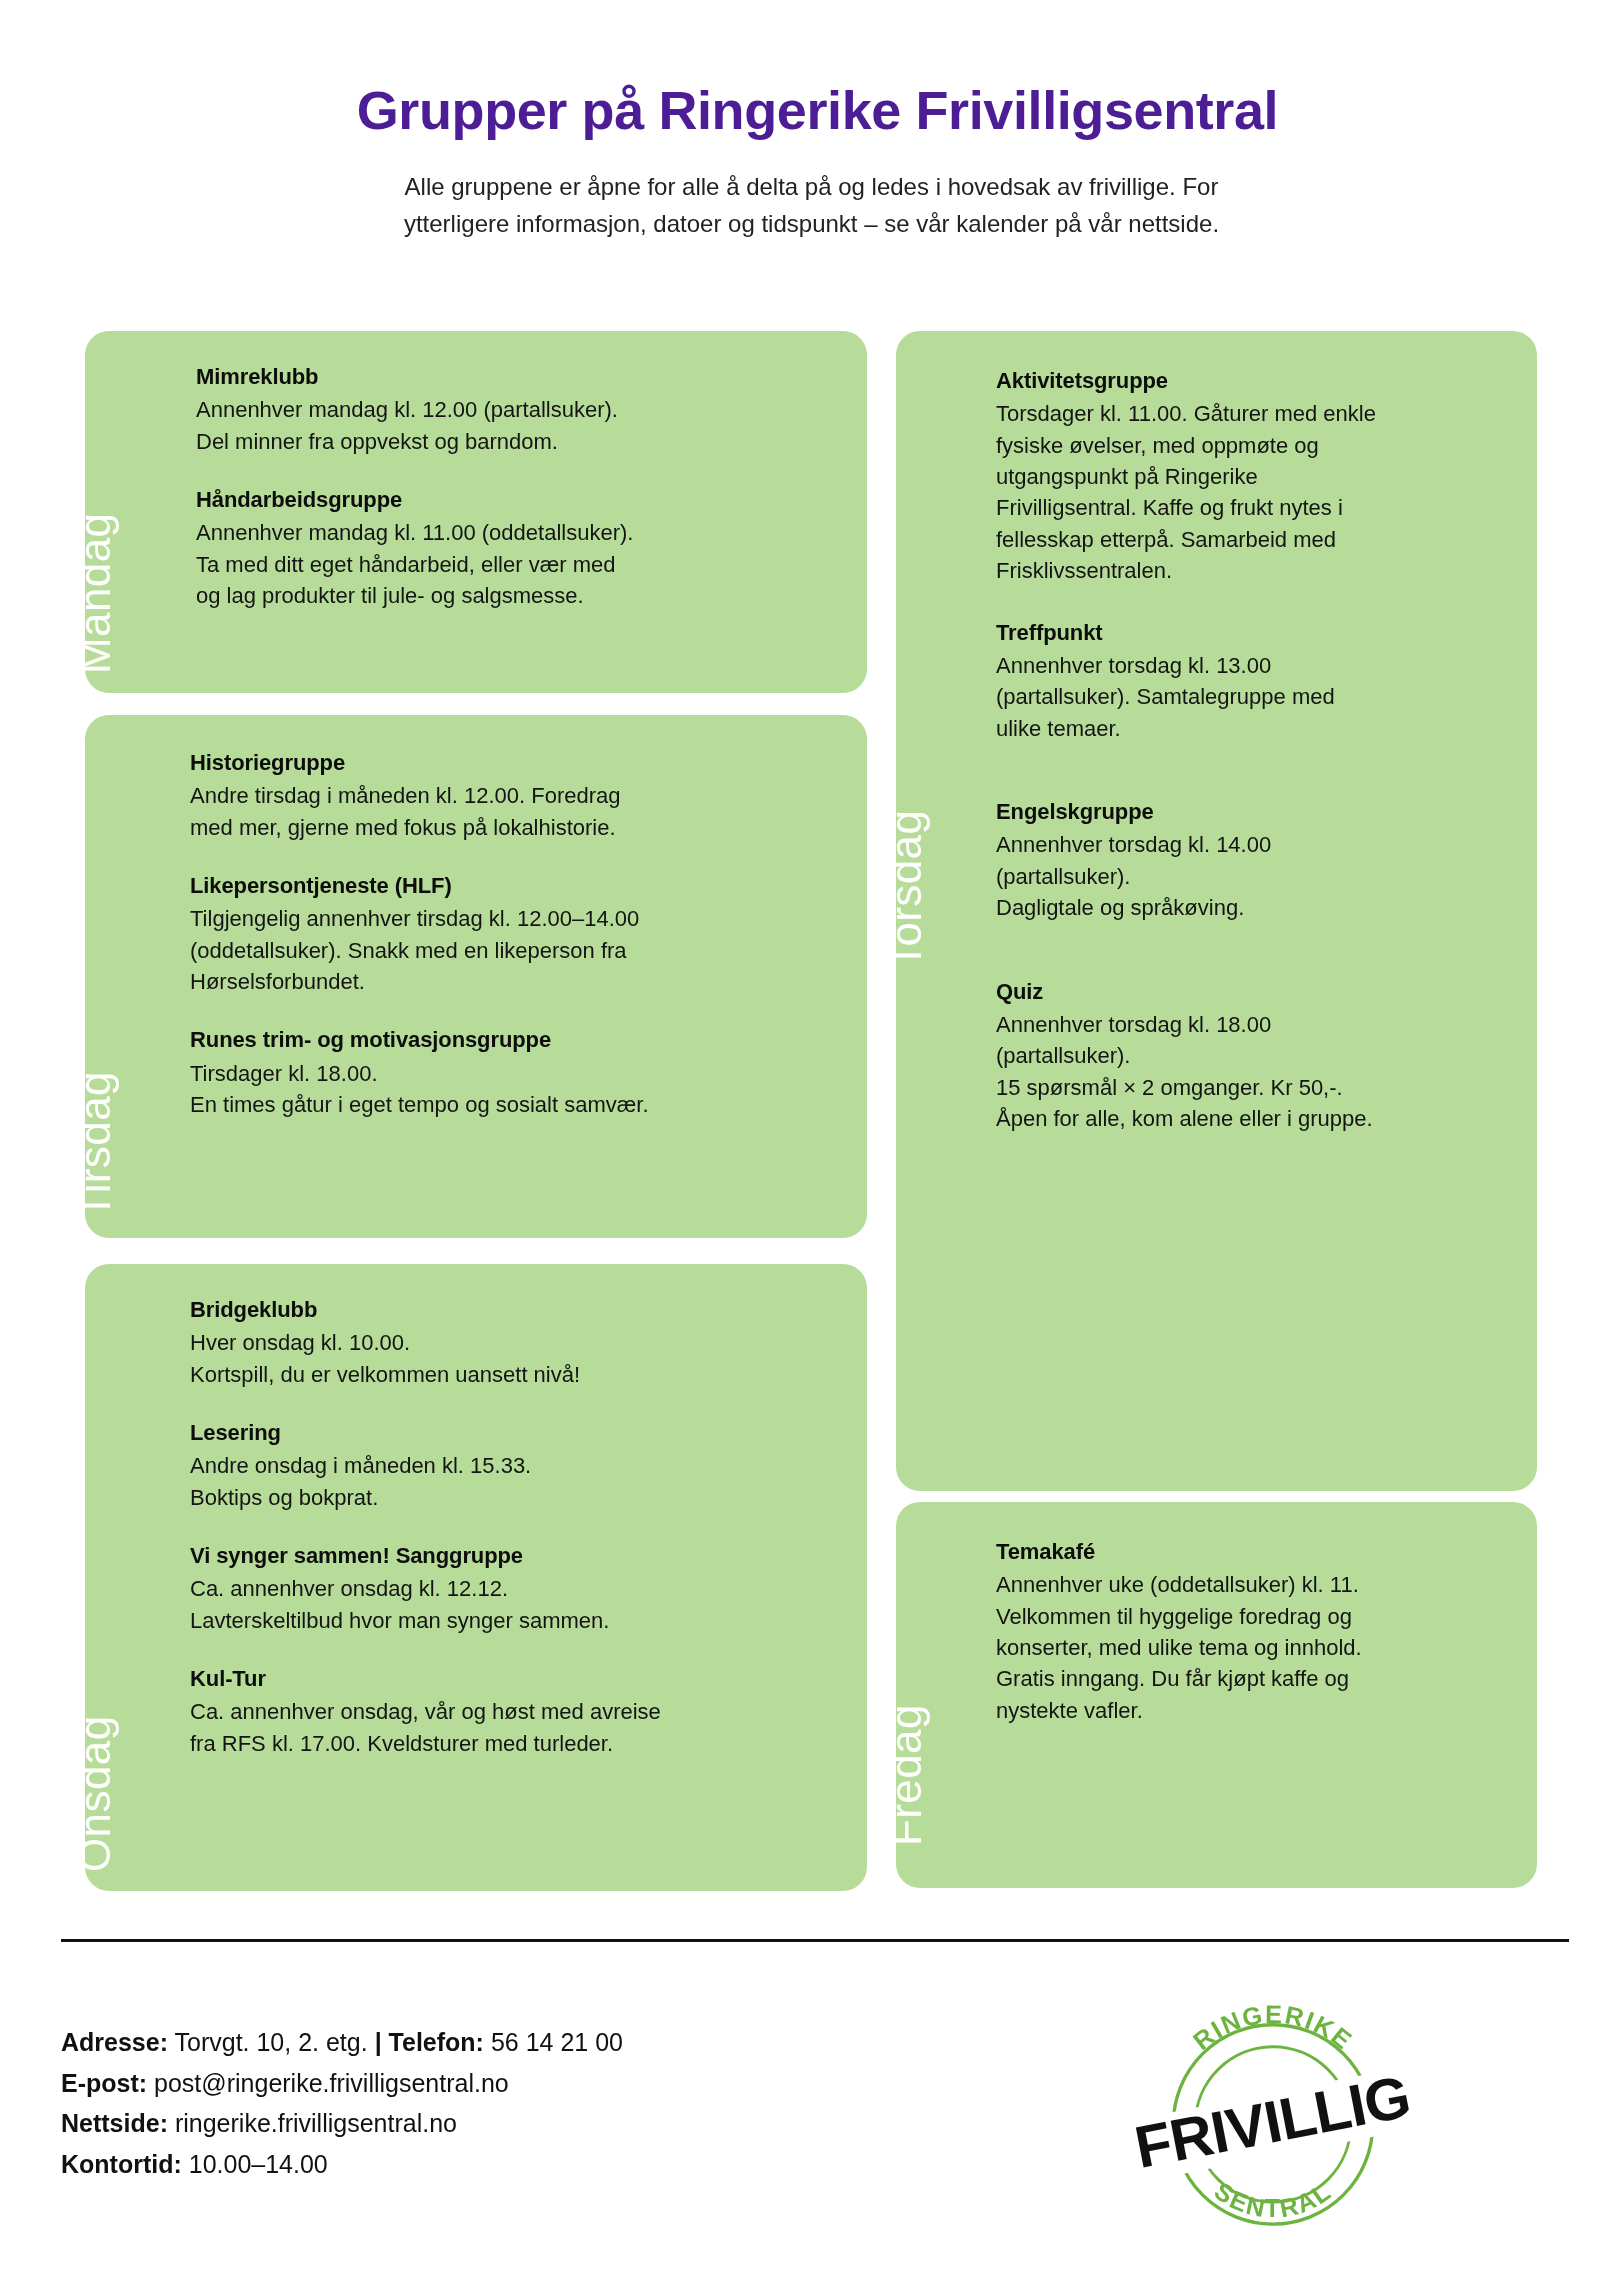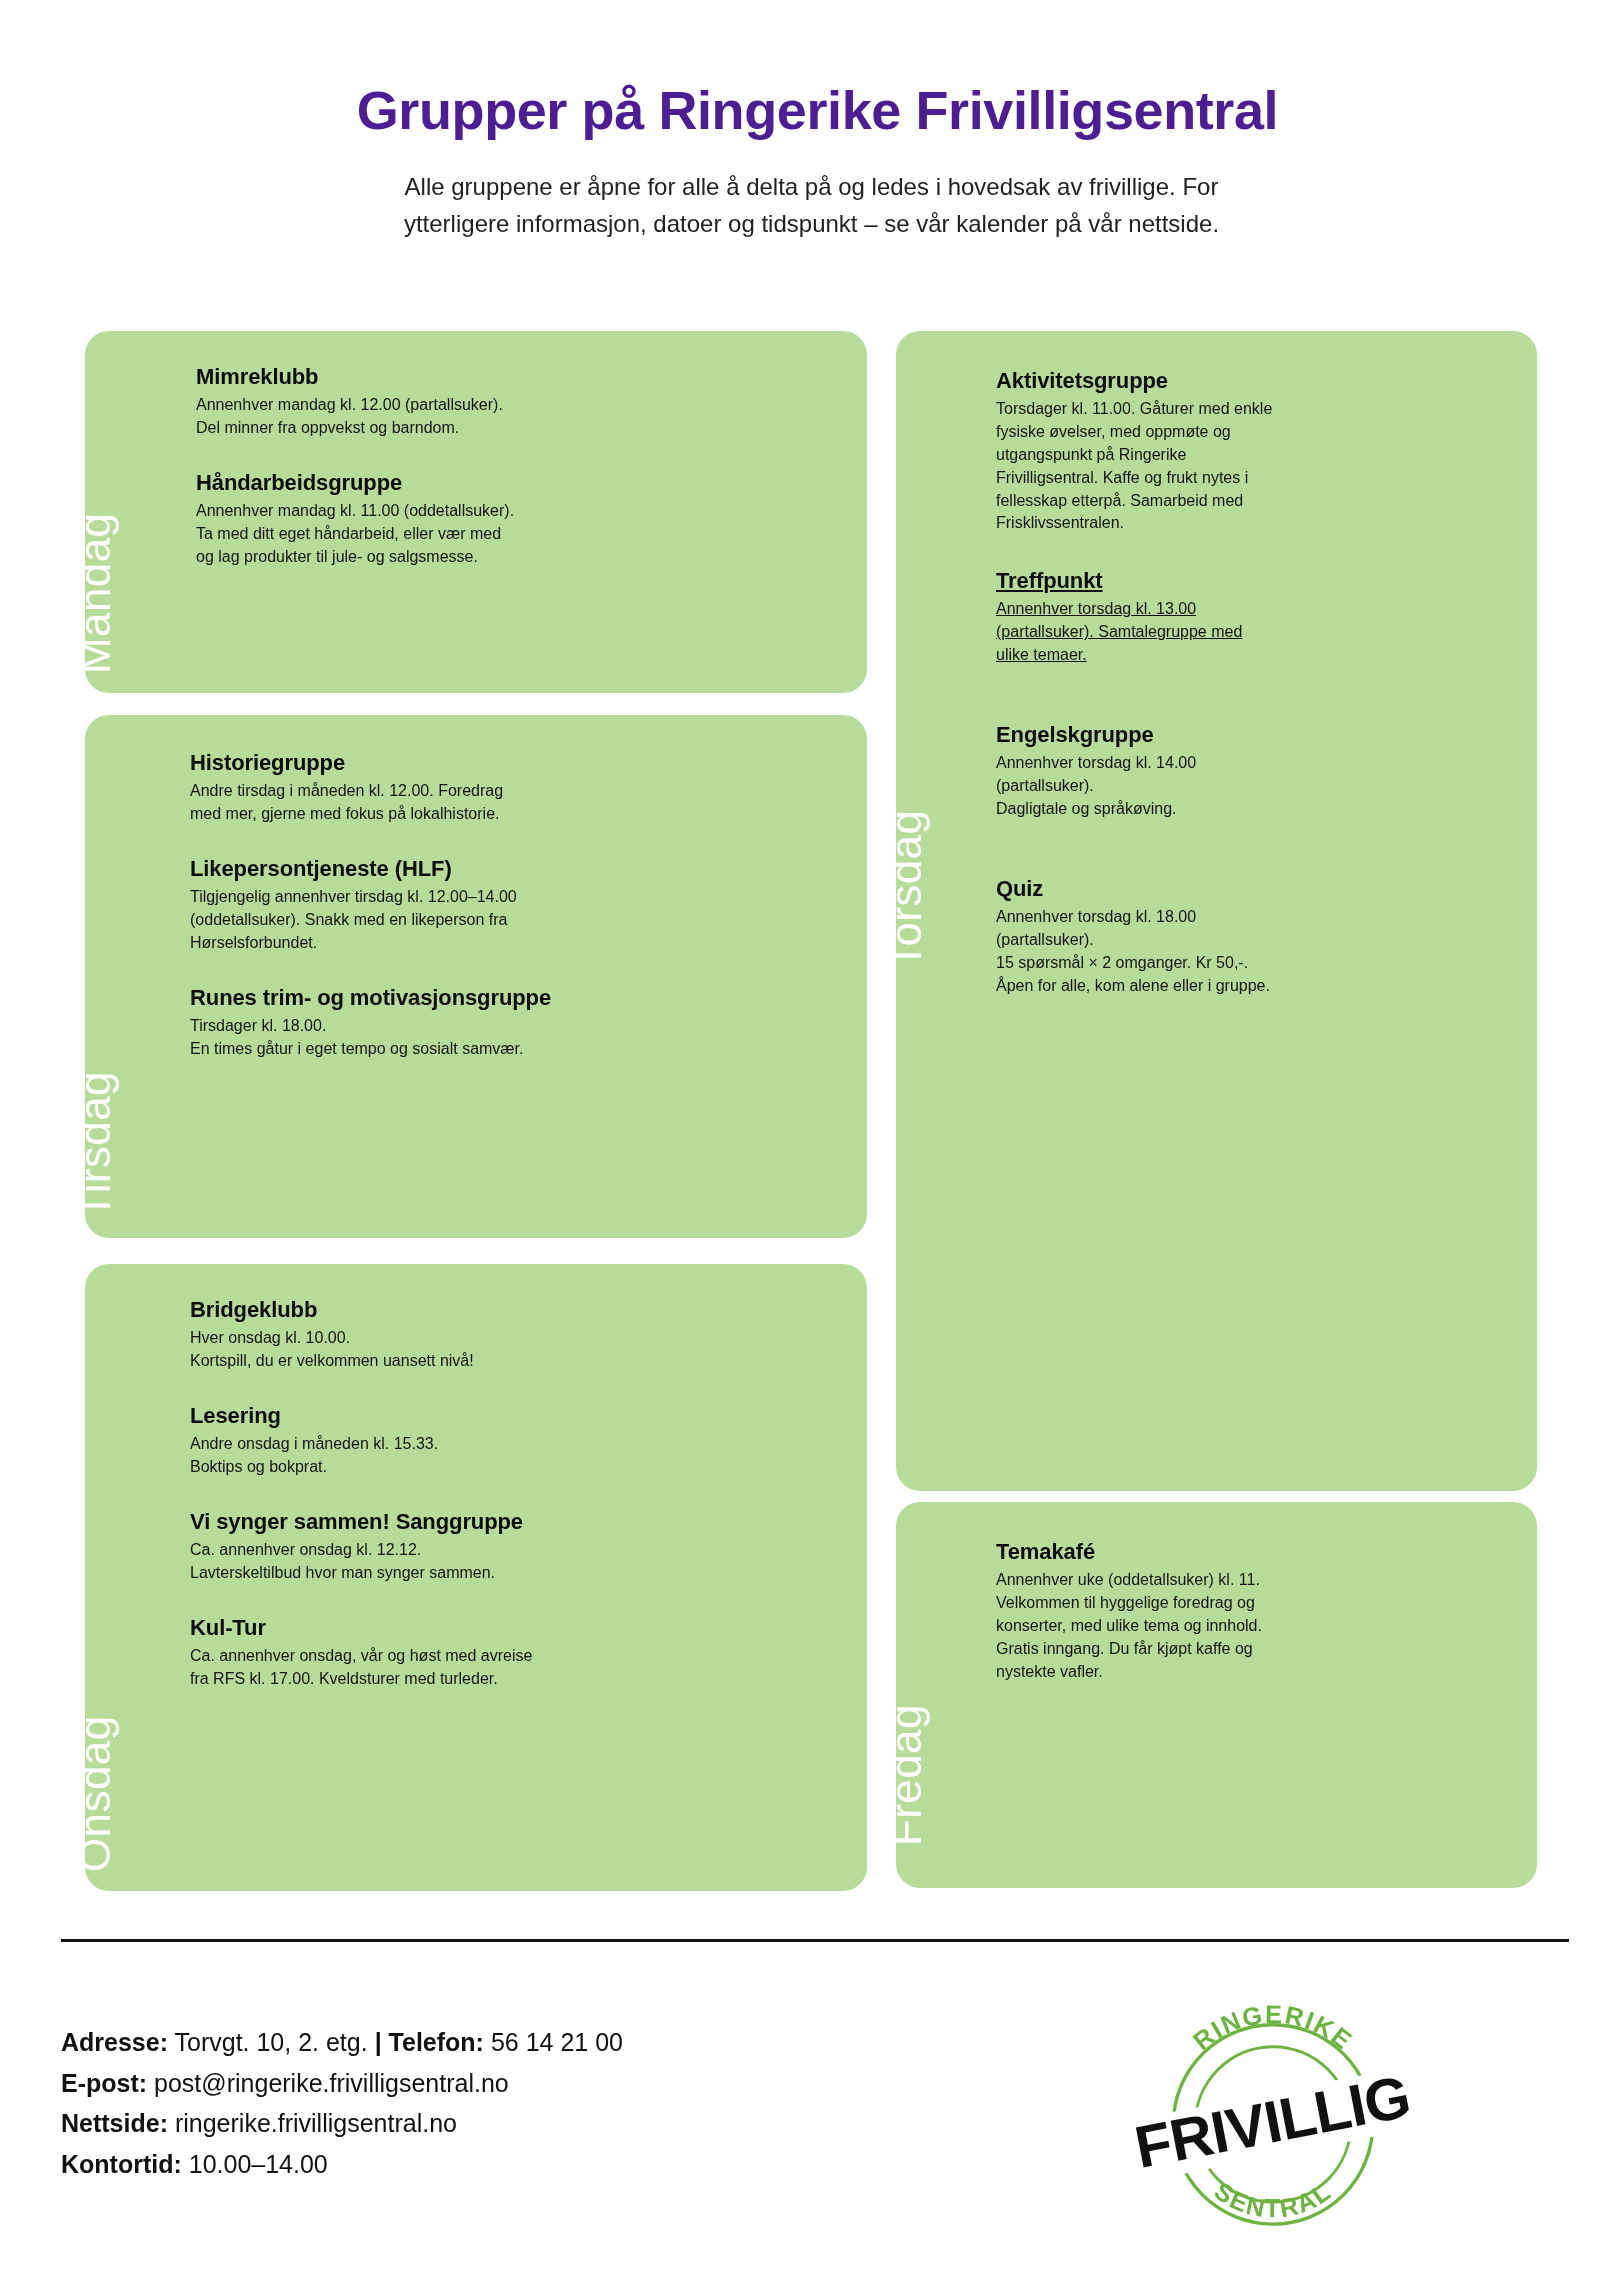--- a/index.html
+++ b/index.html
@@ -74,7 +74,7 @@
     letter-spacing: -0.1px;
   }
   .group-desc {
-    font-size: 16px;
+    font-size: 22px;
     font-weight: 400;
     color: #141414;
     margin: 0;

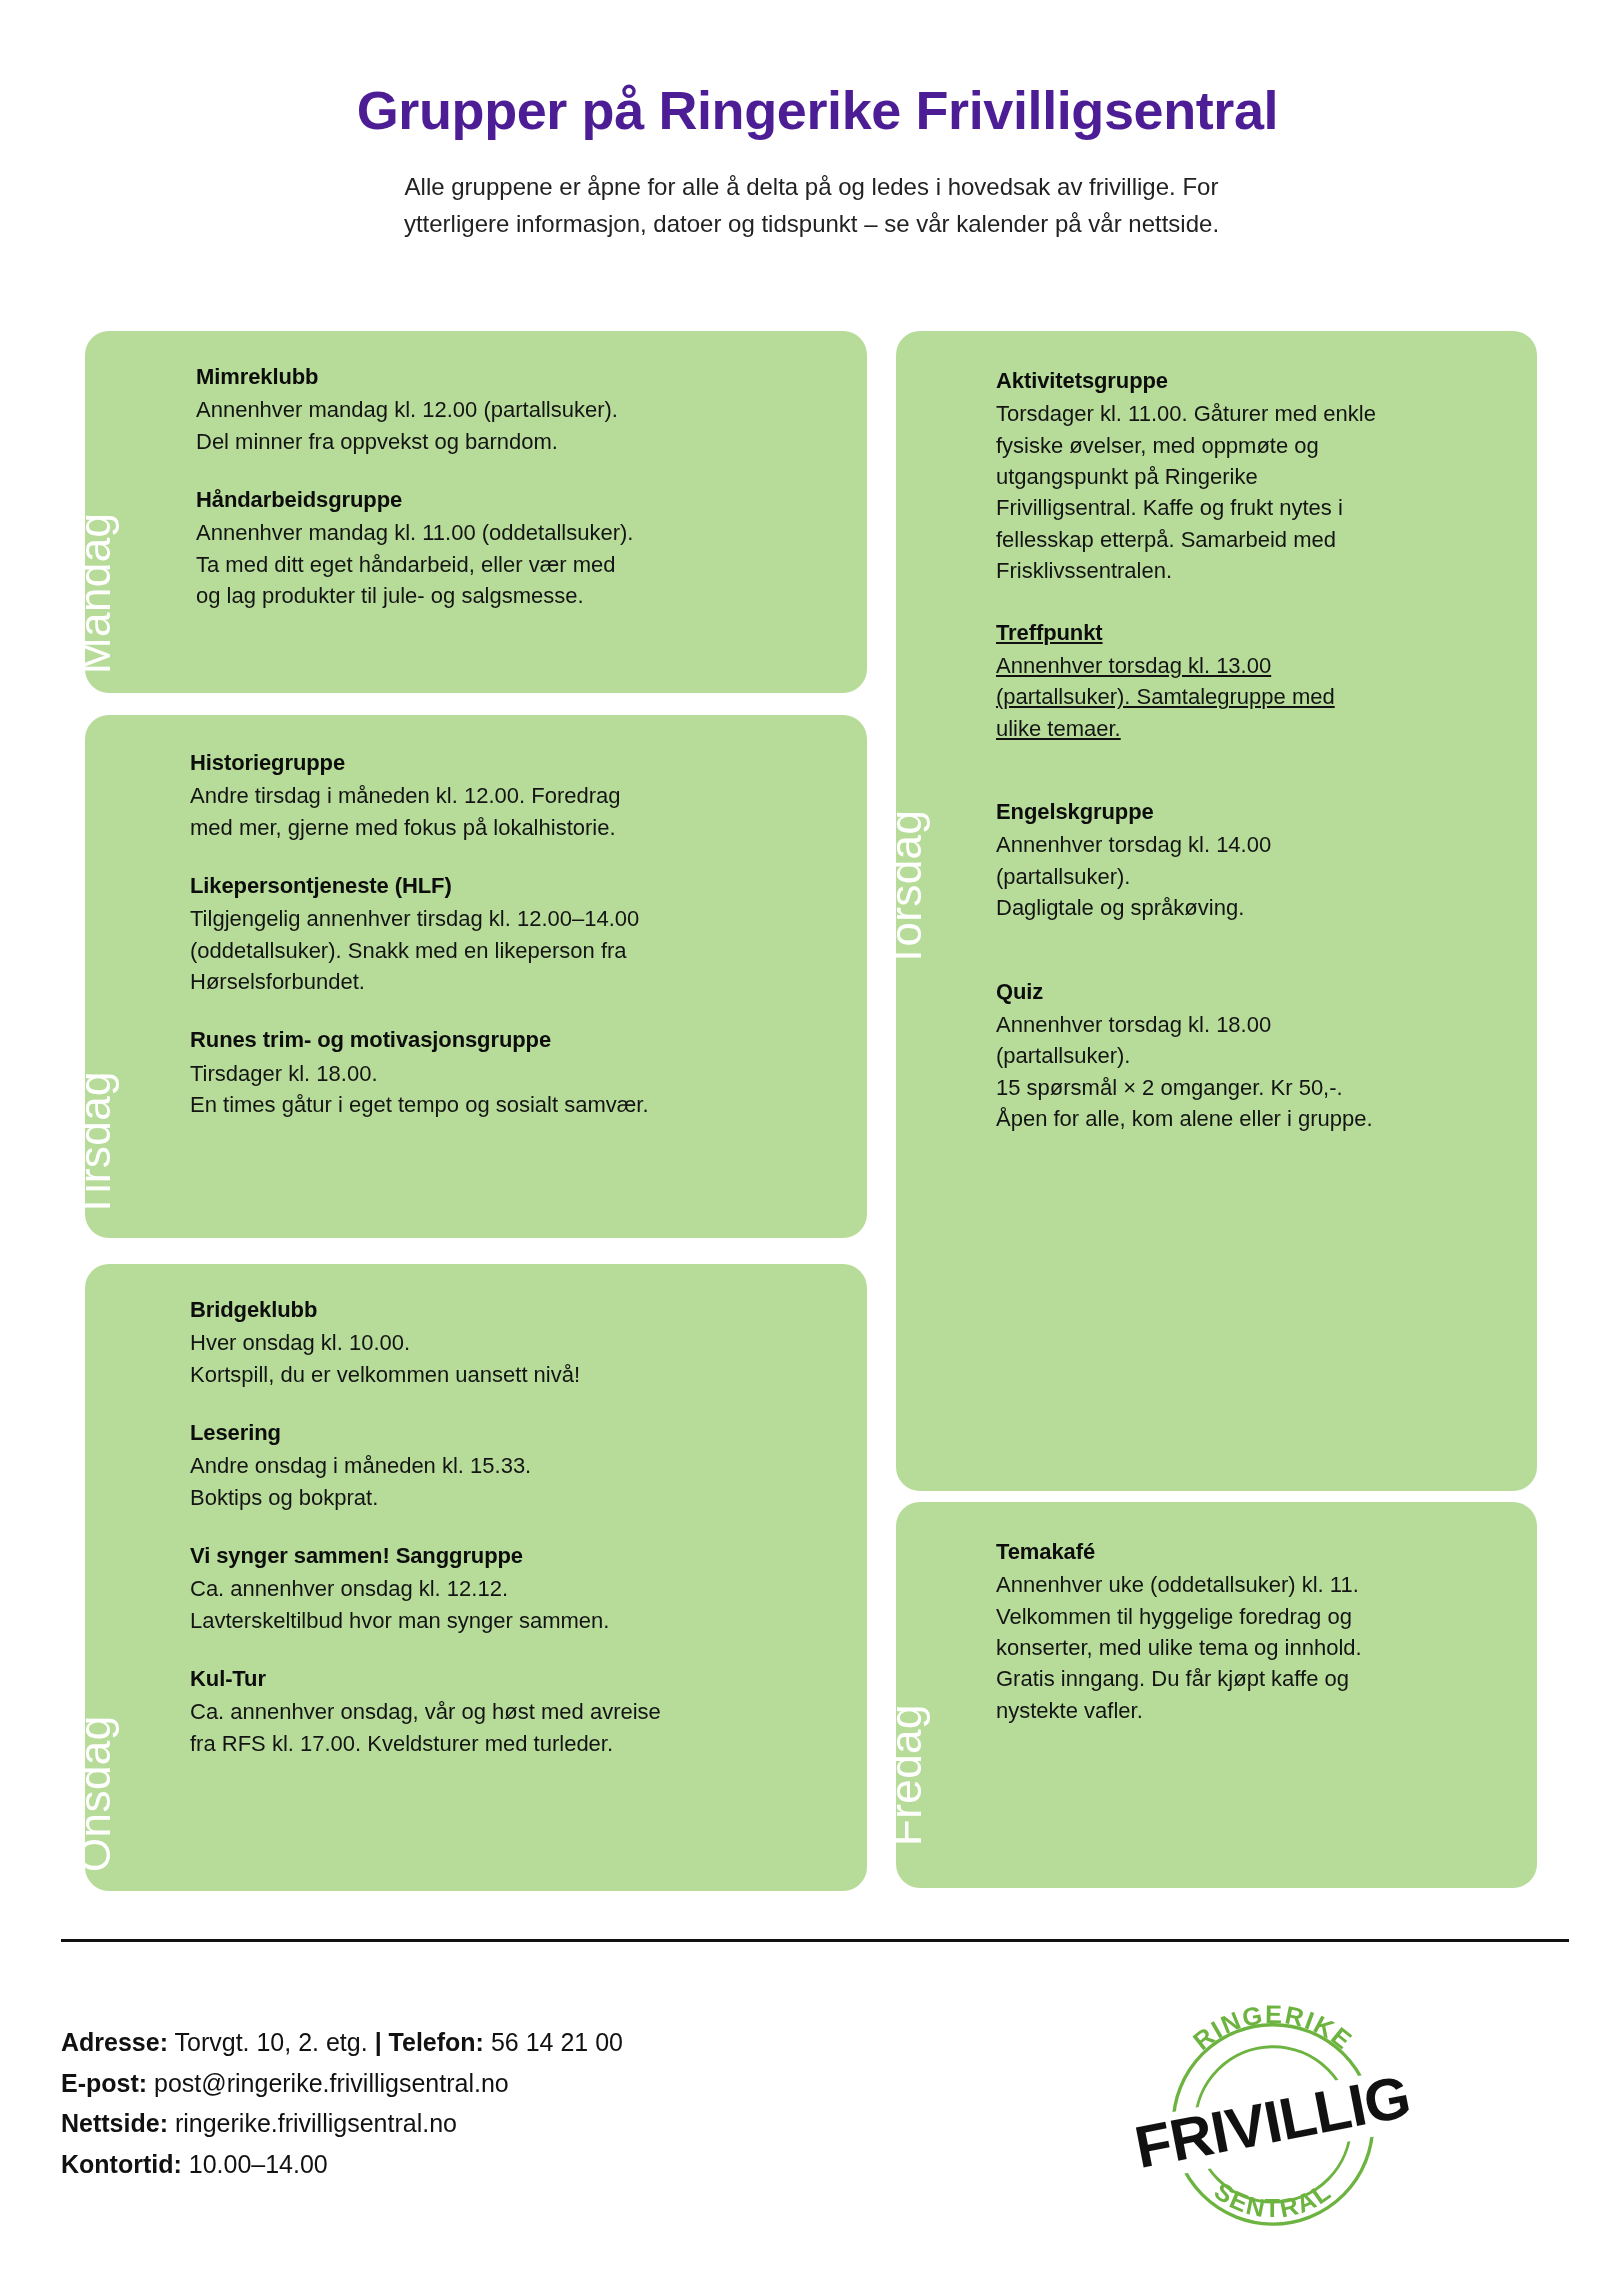--- a/index.html
+++ b/index.html
@@ -255,7 +255,7 @@
 fellesskap etterpå. Samarbeid med
 Frisklivssentralen.</p>
       </div>
-      <div class="group" style="margin-bottom:54px;text-decoration:underline;">
+      <div class="group" style="margin-bottom:54px;">
         <p class="group-name">Treffpunkt</p>
         <p class="group-desc">Annenhver torsdag kl. 13.00
 (partallsuker). Samtalegruppe med

